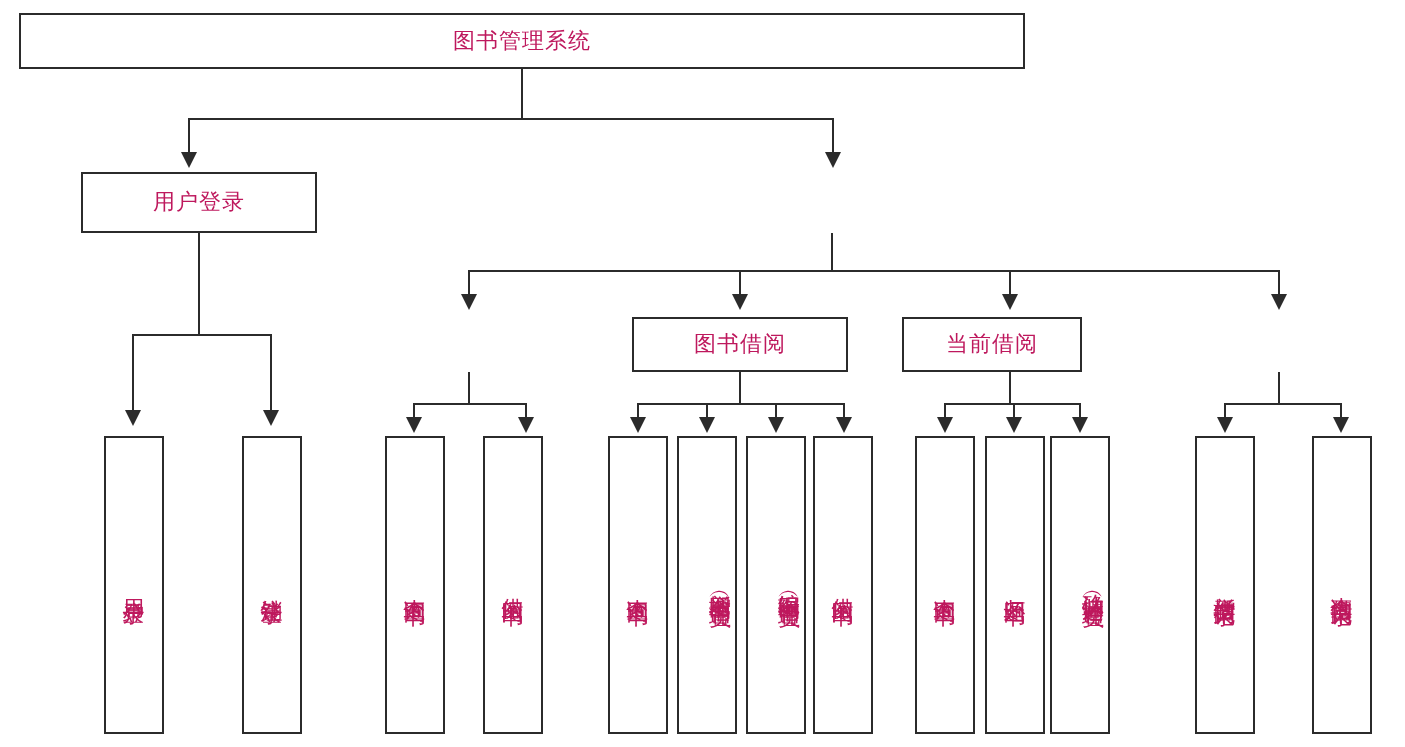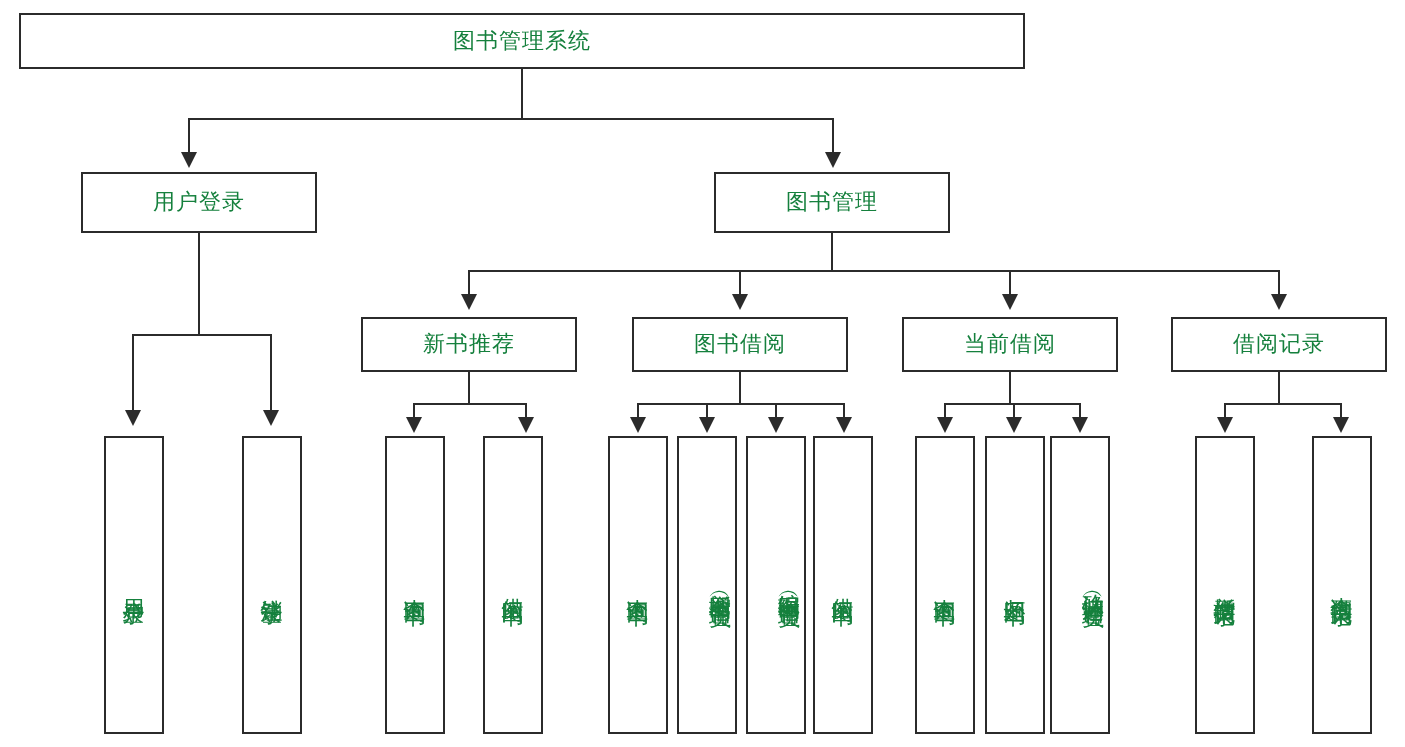--- a/index.html
+++ b/index.html
@@ -25,7 +25,7 @@
     display: flex;
     align-items: center;
     justify-content: center;
-    color: #15803d;
+    color: #be185d;
   }
   .node.h {
     font-size: 22px;

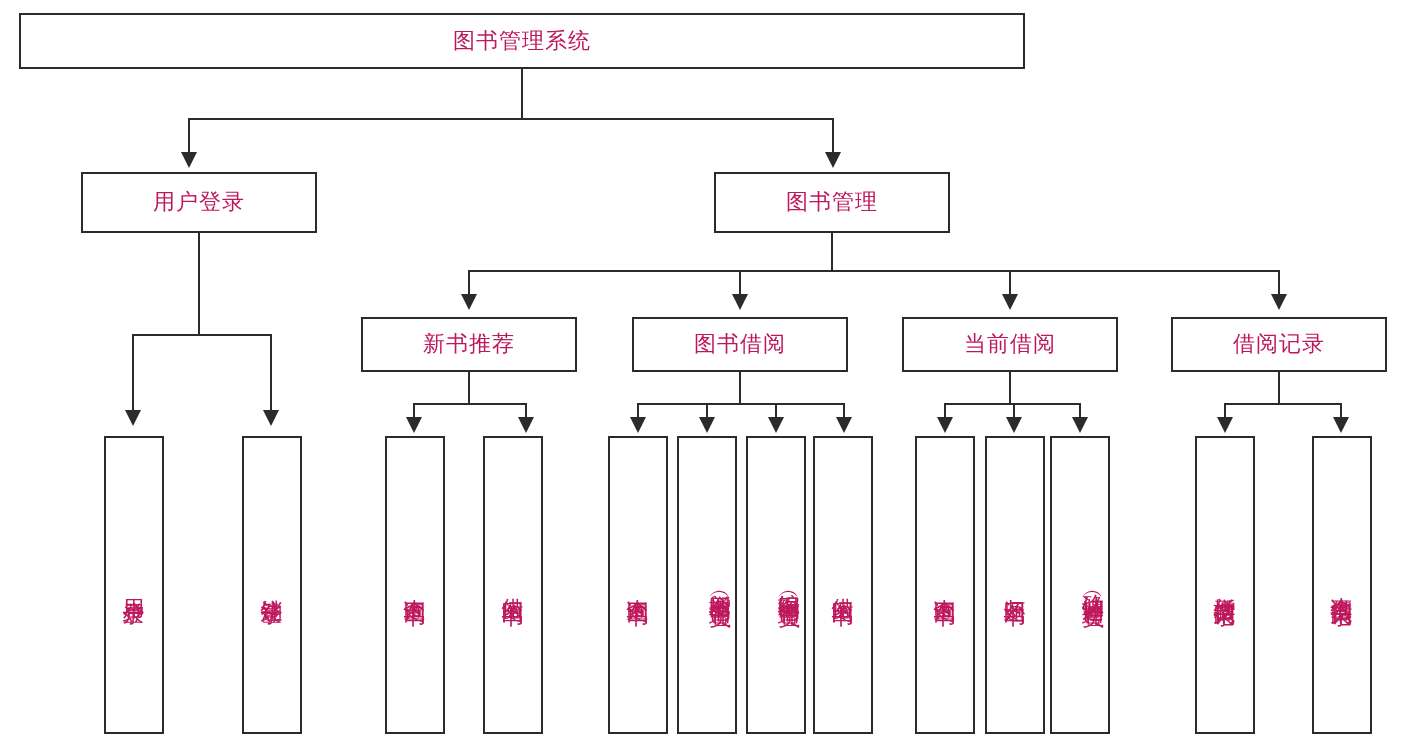--- a/index.html
+++ b/index.html
@@ -103,9 +103,6 @@
   <div class="node h" style="left:81px; top:172px; width:236px; height:61px;">
     <span>用户登录</span>
   </div>
-  <div class="node h" style="left:714px; top:172px; width:236px; height:61px;">
-    <span>图书管理</span>
-  </div>
 
   <div class="vline" style="left:198px; top:233px; width:2px; height:102px;"></div>
   <div class="hline" style="left:132px; top:334px; width:138px; height:2px;"></div>

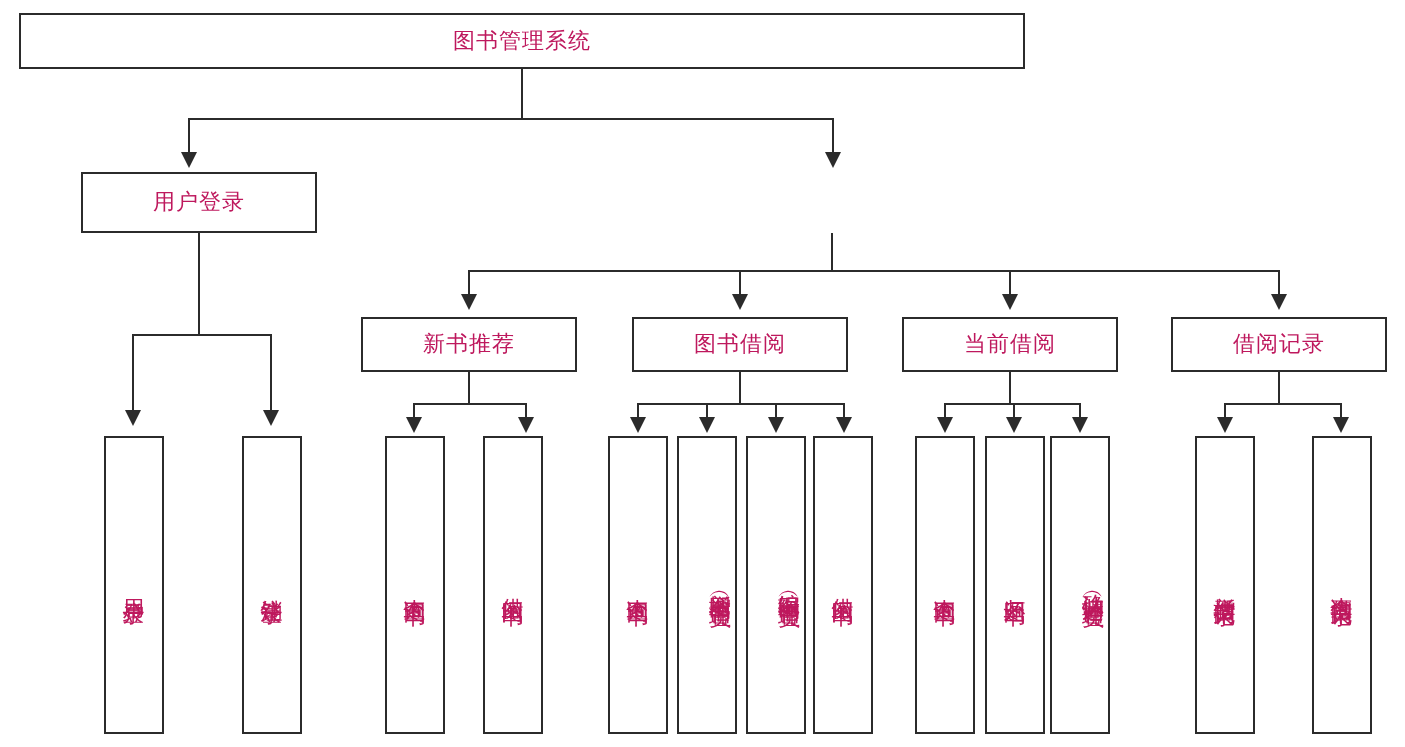--- a/index.html
+++ b/index.html
@@ -122,9 +122,6 @@
   <div class="vline" style="left:1278px; top:270px; width:2px; height:24px;"></div>
   <div class="arrow" style="left:1271px; top:294px;"></div>
 
-  <div class="node h" style="left:361px; top:317px; width:216px; height:55px;">
-    <span>新书推荐</span>
-  </div>
   <div class="node h" style="left:632px; top:317px; width:216px; height:55px;align-items:center;">
     <span>图书借阅</span>
   </div>

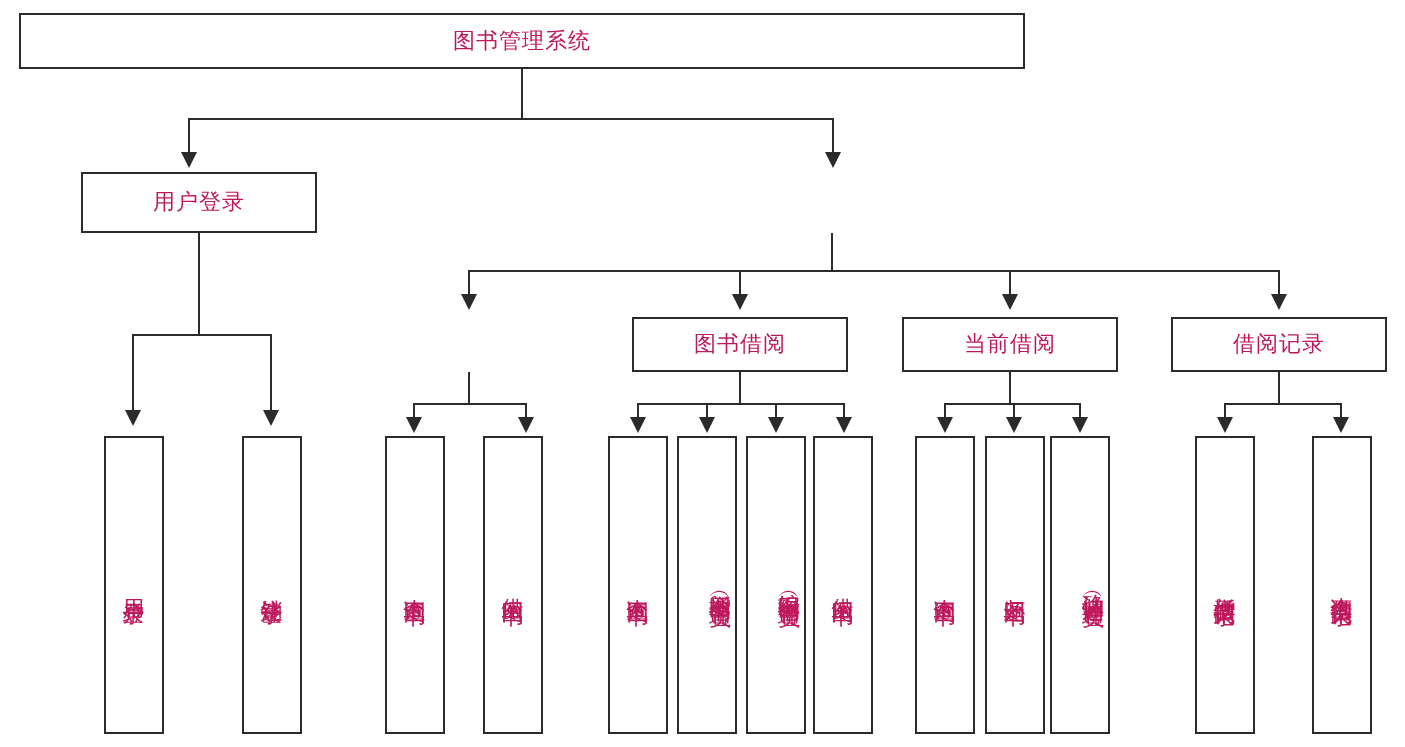--- a/index.html
+++ b/index.html
@@ -125,7 +125,7 @@
   <div class="node h" style="left:632px; top:317px; width:216px; height:55px;align-items:center;">
     <span>图书借阅</span>
   </div>
-  <div class="node h" style="left:902px; top:317px; width:216px; height:55px;">
+  <div class="node h" style="left:902px; top:317px; width:180px; height:55px;">
     <span>当前借阅</span>
   </div>
   <div class="node h" style="left:1171px; top:317px; width:216px; height:55px;">

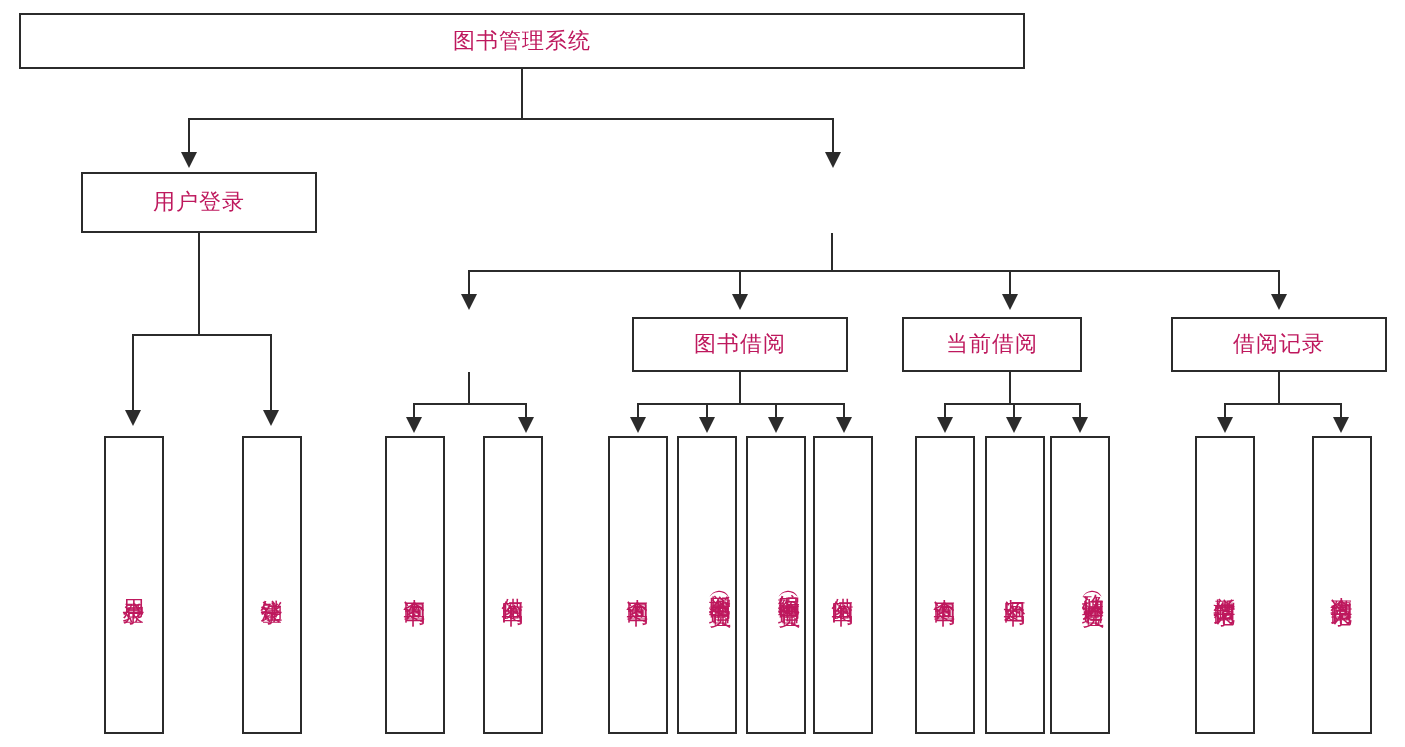--- a/index.html
+++ b/index.html
@@ -128,9 +128,6 @@
   <div class="node h" style="left:902px; top:317px; width:180px; height:55px;">
     <span>当前借阅</span>
   </div>
-  <div class="node h" style="left:1171px; top:317px; width:216px; height:55px;">
-    <span>借阅记录</span>
-  </div>
 
   <div class="vline" style="left:468px; top:372px; width:2px; height:32px;"></div>
   <div class="hline" style="left:413px; top:403px; width:114px; height:2px;"></div>

